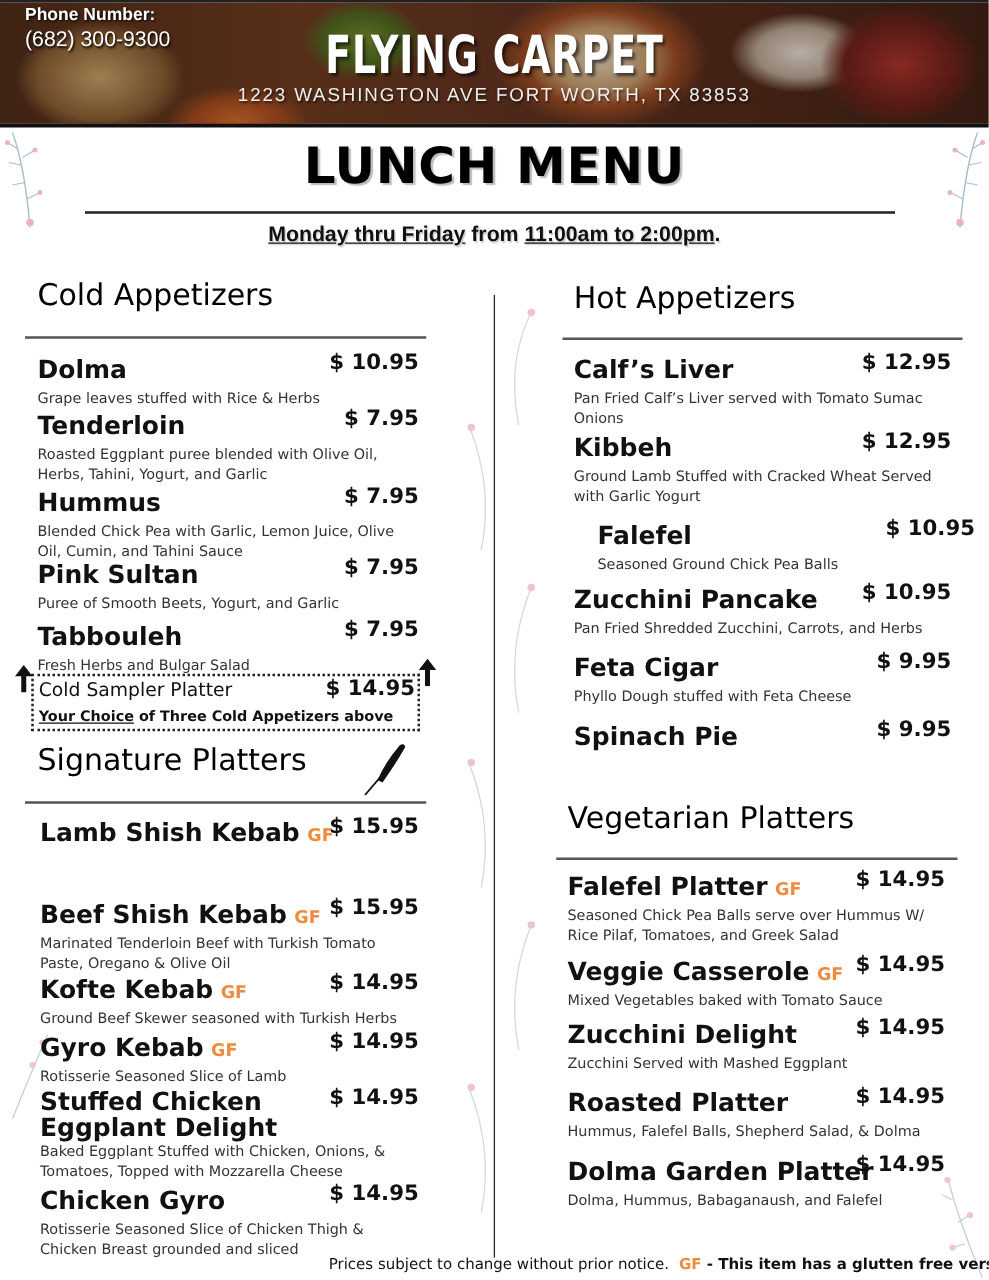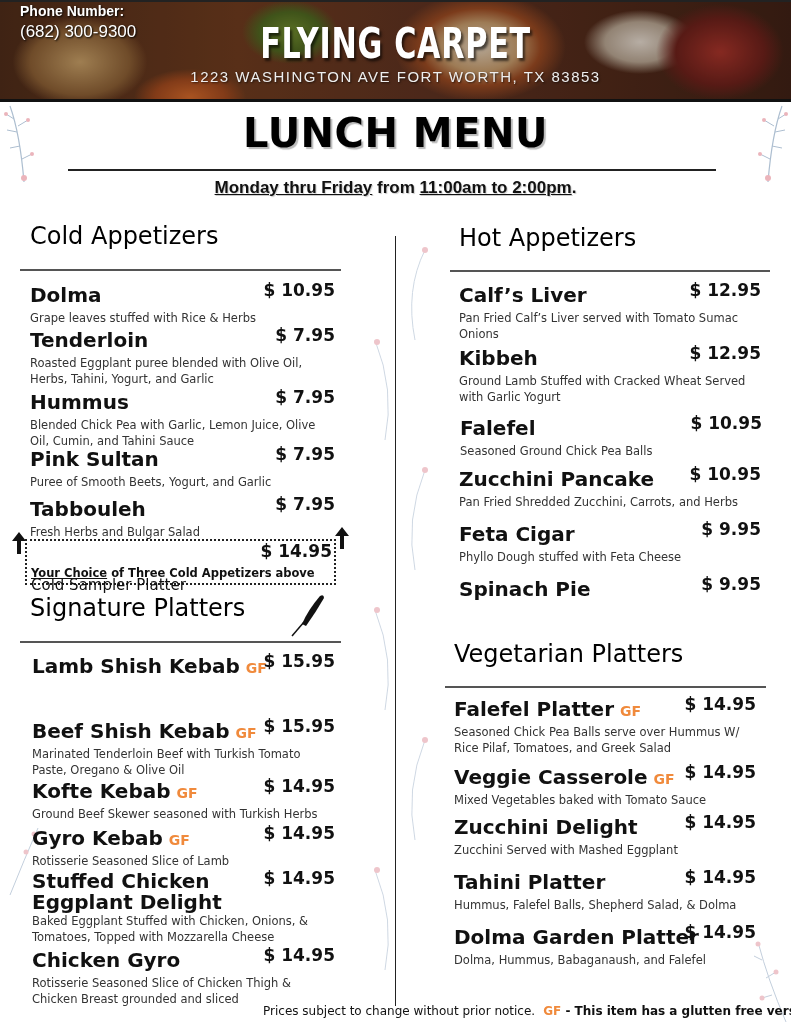--- a/index.html
+++ b/index.html
@@ -261,7 +261,7 @@
   <span class="price" style="right:0">$ 12.95</span>
   <div class="desc">Ground Lamb Stuffed with Cracked Wheat Served with Garlic Yogurt</div>
 </div>
-<div class="item" style="left:460px;top:416px;width:302px">
+<div class="item" style="left:478px;top:416px;width:302px">
   <span class="name">Falefel</span>
   <span class="price" style="right:0">$ 10.95</span>
   <div class="desc">Seasoned Ground Chick Pea Balls</div>

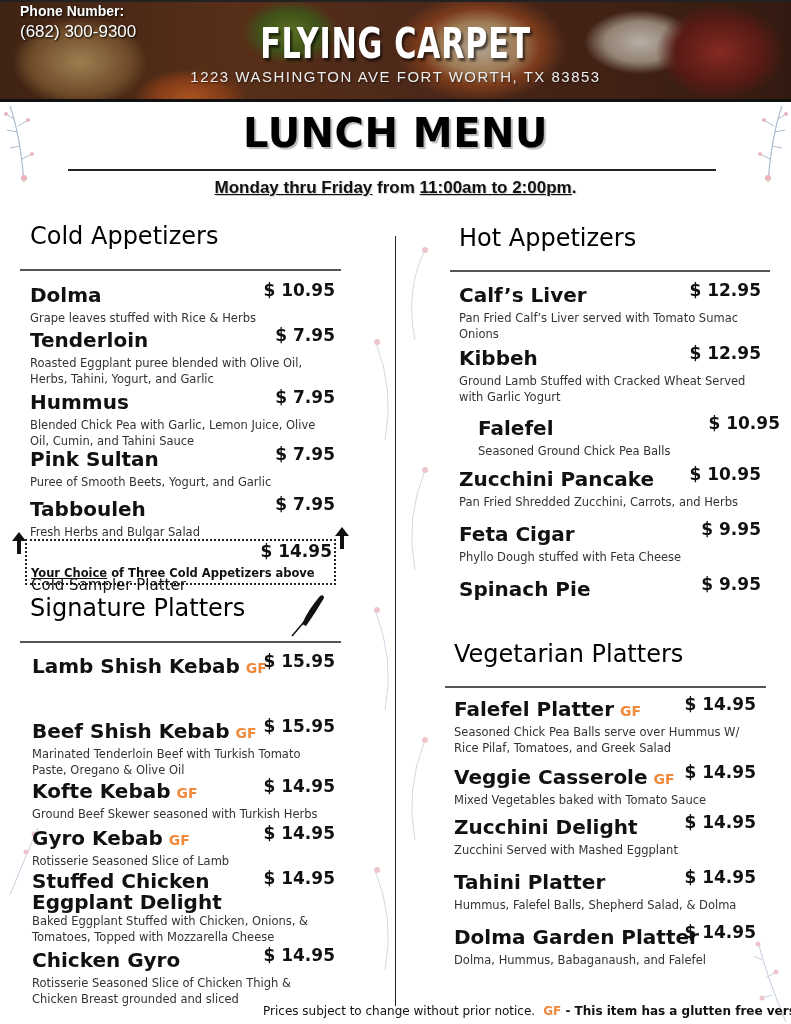--- a/index.html
+++ b/index.html
@@ -86,7 +86,7 @@
     position: absolute; left: 25px; top: 539px; width: 311px; height: 46px;
     border: 2px dotted #222;
   }
-  .sampler .name { position: absolute; left: 4px; top: 2px; font-size: 15px; font-family: "DejaVu Sans", sans-serif; color:#111;margin-top:33px; }
+  .sampler .name { position: absolute; left: 4px; top: 2px; font-size: 15px; font-family: "DejaVu Sans", sans-serif; color:#111; }
   .sampler .price { position: absolute; right: 2px; top: 0px; font-size: 17px; font-weight: bold; font-family: "DejaVu Sans", sans-serif; }
   .sampler .note { position: absolute; left: 4px; top: 25px; font-size: 11.5px; font-weight: bold; font-family: "DejaVu Sans", sans-serif; }
   .sampler .note u { text-decoration: underline; }

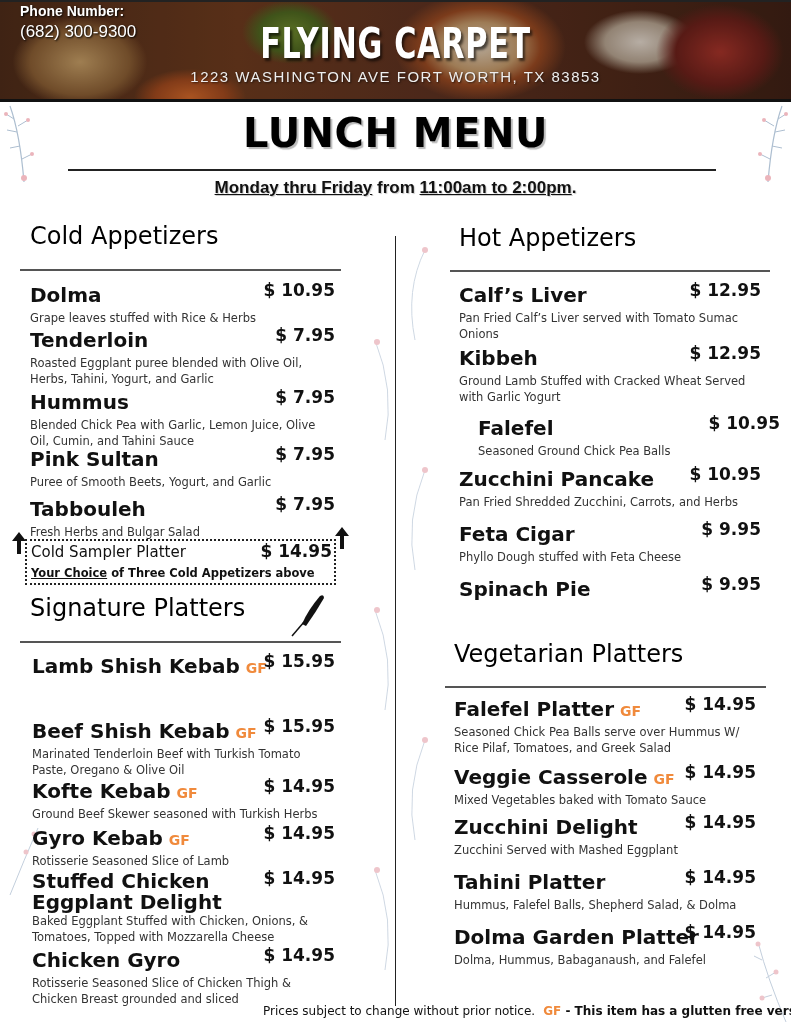--- a/index.html
+++ b/index.html
@@ -300,7 +300,7 @@
   <div class="desc">Zucchini Served with Mashed Eggplant</div>
 </div>
 <div class="item" style="left:454px;top:870px;width:302px">
-  <span class="name">Tahini Platter</span>
+  <span class="name">Roasted Platter</span>
   <span class="price" style="right:0">$ 14.95</span>
   <div class="desc">Hummus, Falefel Balls, Shepherd Salad, &amp; Dolma</div>
 </div>

